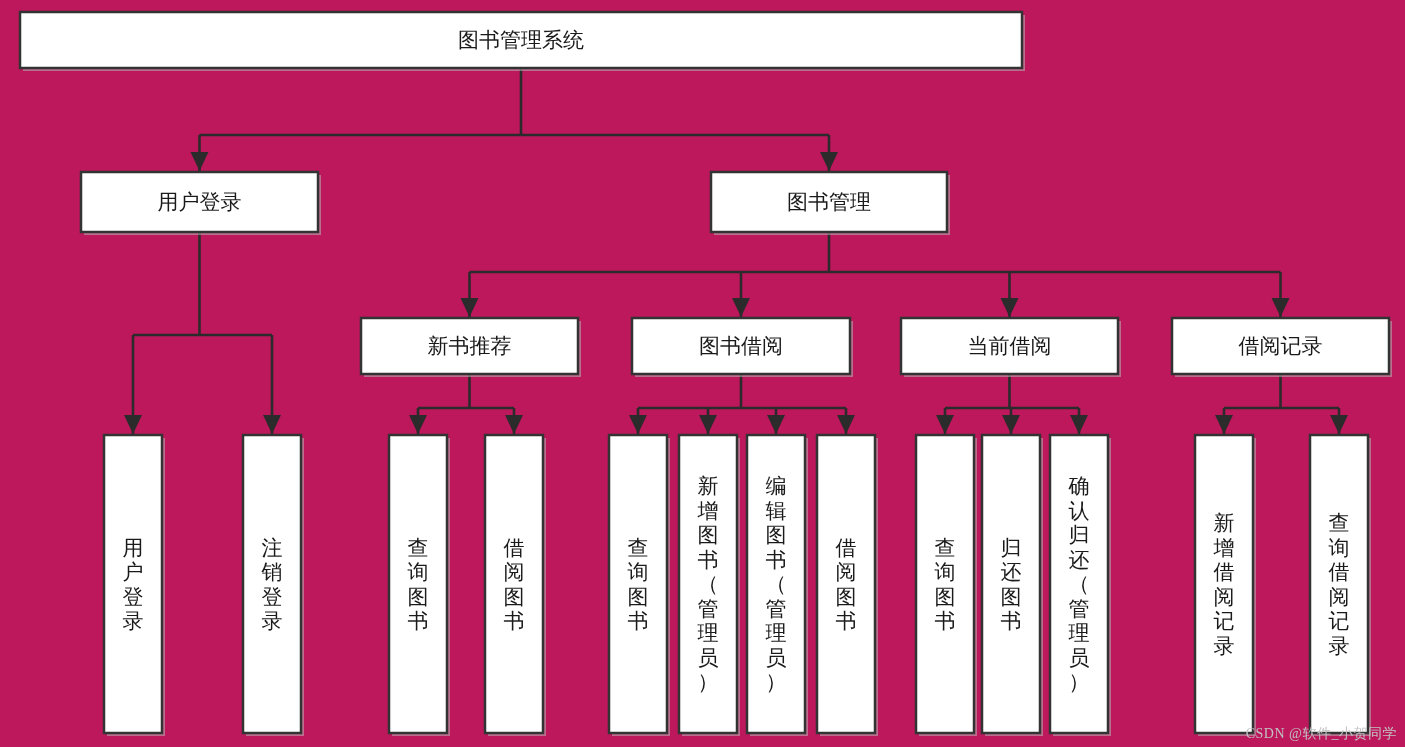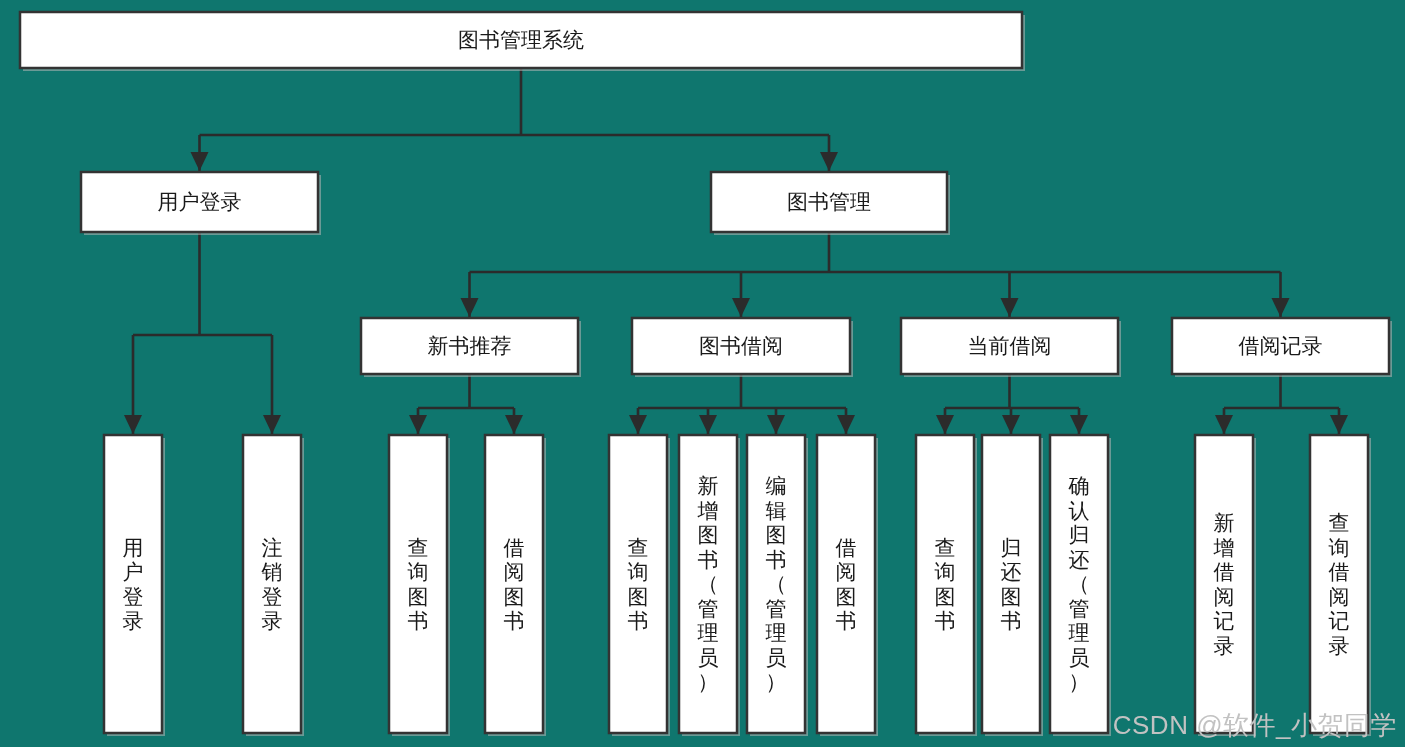--- a/index.html
+++ b/index.html
@@ -15,7 +15,7 @@
     position: relative;
     width: 1405px;
     height: 747px;
-    background: #0f766e;
+    background: #be185d;
     overflow: hidden;
   }
   svg#flow-svg {

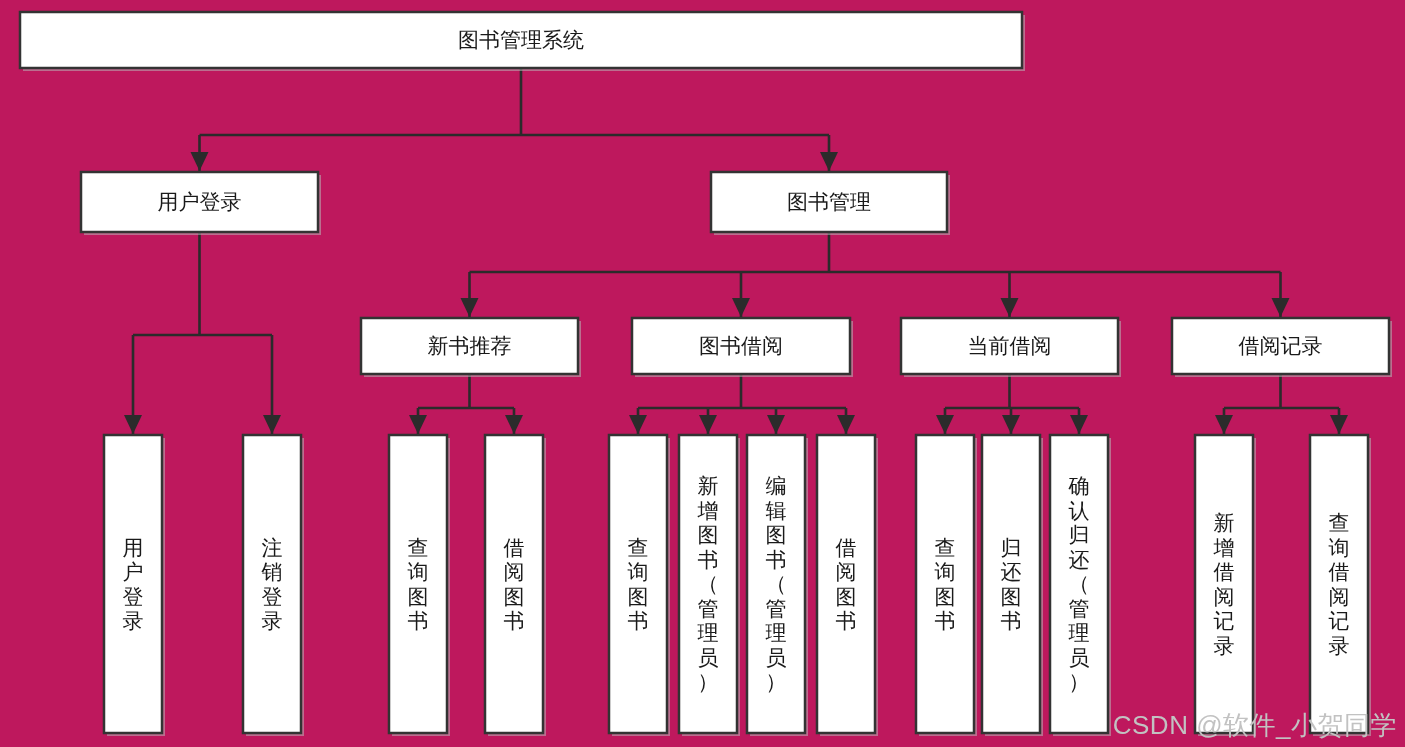--- a/index.html
+++ b/index.html
@@ -63,8 +63,8 @@
     position: absolute;
     right: 8px;
     bottom: 4px;
-    font-family: Liberation Sans, sans-serif;
-    font-size: 26px;
+    font-family: Liberation Serif, serif;
+    font-size: 14px;
     color: #c2c2c2;
     letter-spacing: 0.5px;
     white-space: nowrap;

